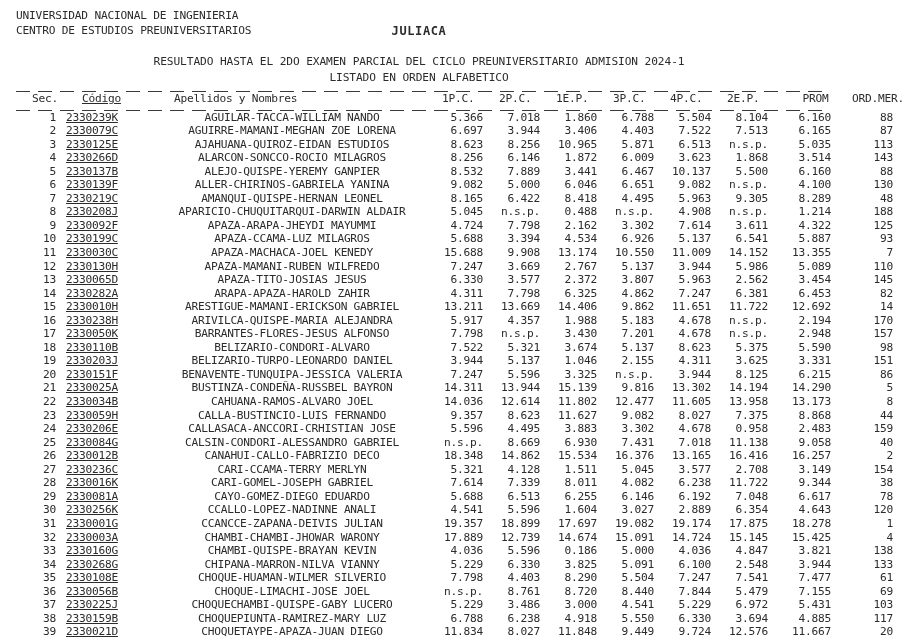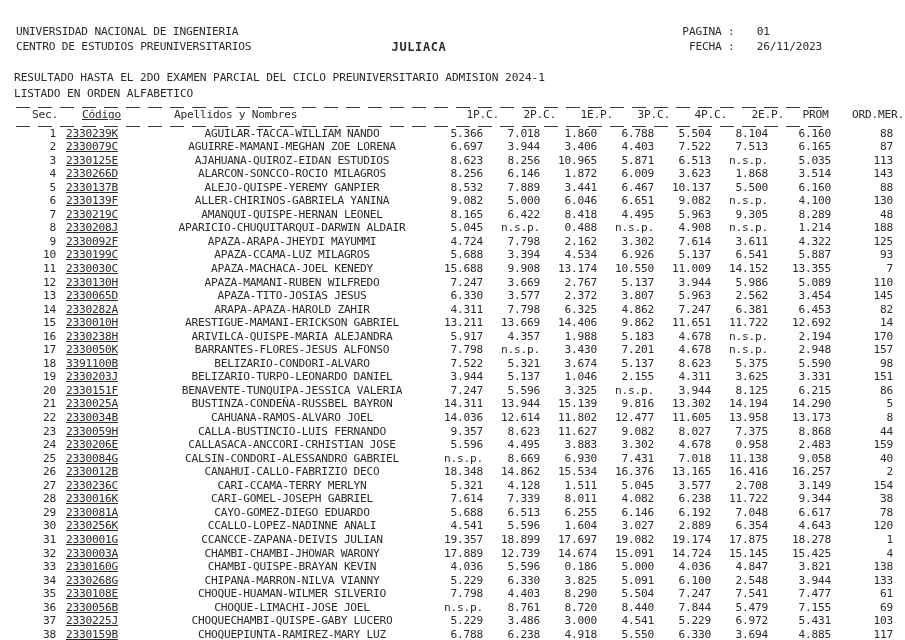--- a/index.html
+++ b/index.html
@@ -21,7 +21,7 @@
     width: 838px;
     height: 640px;
     box-sizing: border-box;
-    padding: 22px 14px 0 14px;
+    padding: 6px 14px 0 14px;
   }
 
   

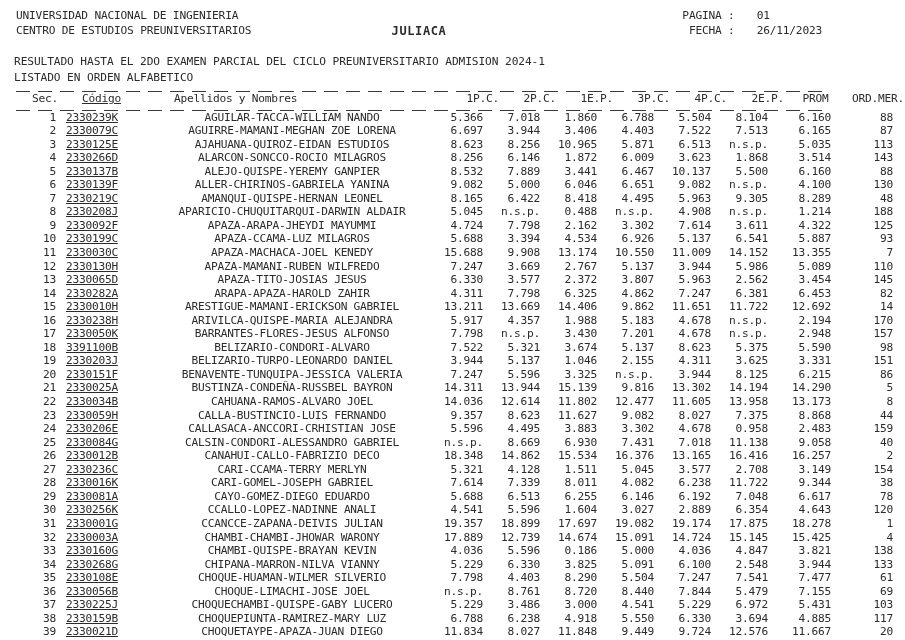--- a/index.html
+++ b/index.html
@@ -136,16 +136,6 @@
       <div class="org-line">CENTRO DE ESTUDIOS PREUNIVERSITARIOS</div>
     </div>
 
-    <div class="meta-block">
-      <div class="meta-row">
-        <span class="meta-label">PAGINA :</span>
-        <span class="meta-value">01</span>
-      </div>
-      <div class="meta-row">
-        <span class="meta-label">FECHA :</span>
-        <span class="meta-value">26/11/2023</span>
-      </div>
-    </div>
 
     <div class="city-title">JULIACA</div>
   </div>

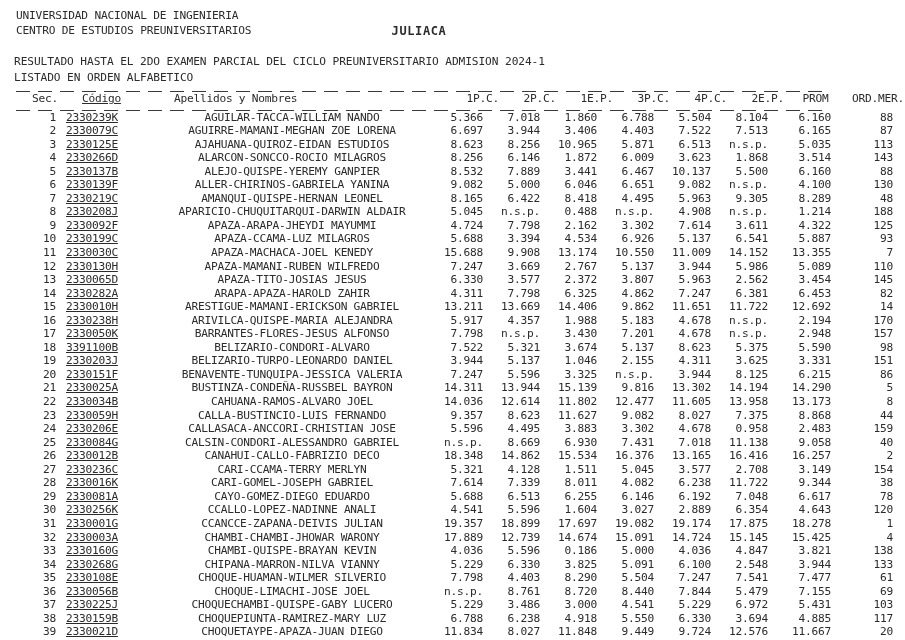--- a/index.html
+++ b/index.html
@@ -73,7 +73,7 @@
 
   .subtitles {
     margin-top: 6px;
-    text-align: left;
+    text-align: center;
     font-size: 11.2px;
     line-height: 16px;
     letter-spacing: -0.1px;

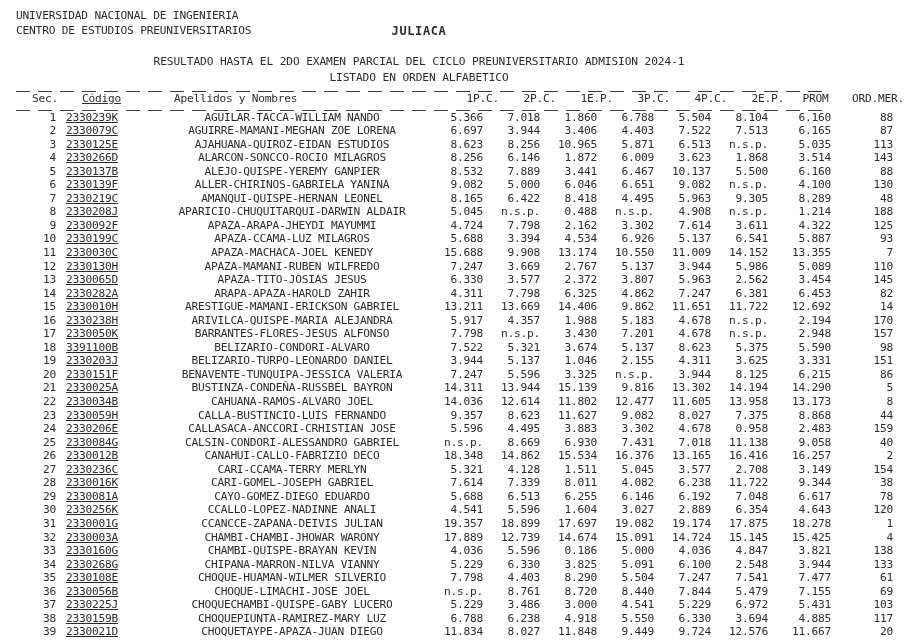--- a/index.html
+++ b/index.html
@@ -119,7 +119,7 @@
   thead .col-sec   { text-align: left; padding-left: 16px !important; }
   thead .col-code  { text-align: left; }
   thead .col-name  { text-align: left; }
-  thead .col-num   { text-align: right; }
+  thead .col-num   { text-align: left; }
   thead .col-prom  { text-align: center; }
   thead .col-ord   { text-align: center; padding-right: 4px !important; }
 

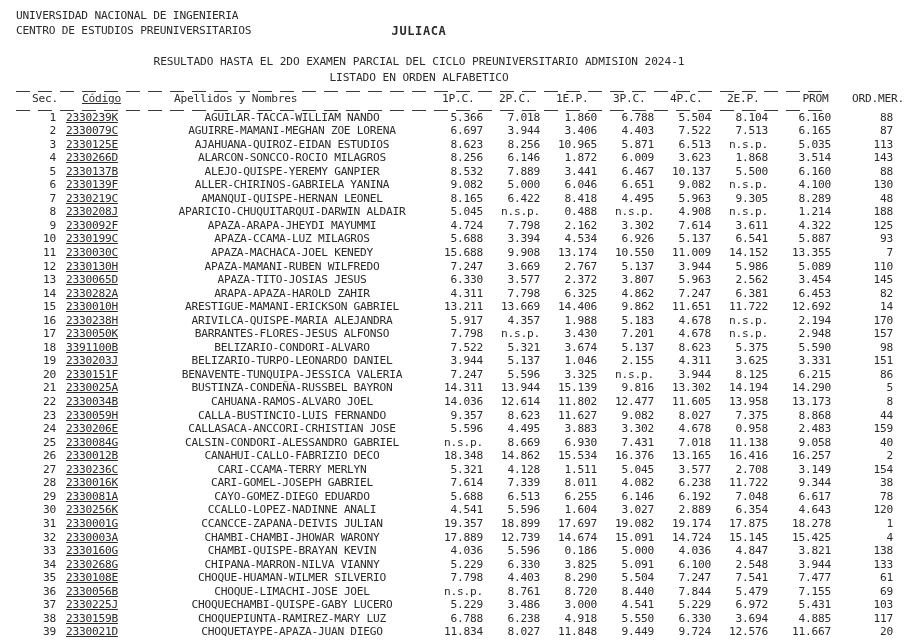--- a/index.html
+++ b/index.html
@@ -393,7 +393,7 @@
           </tr>
           <tr>
             <td class="col-sec">18</td>
-            <td class="col-code">3391100B</td>
+            <td class="col-code">2330110B</td>
             <td class="col-name">BELIZARIO-CONDORI-ALVARO</td>
             <td class="col-num">7.522</td>
             <td class="col-num">5.321</td>

